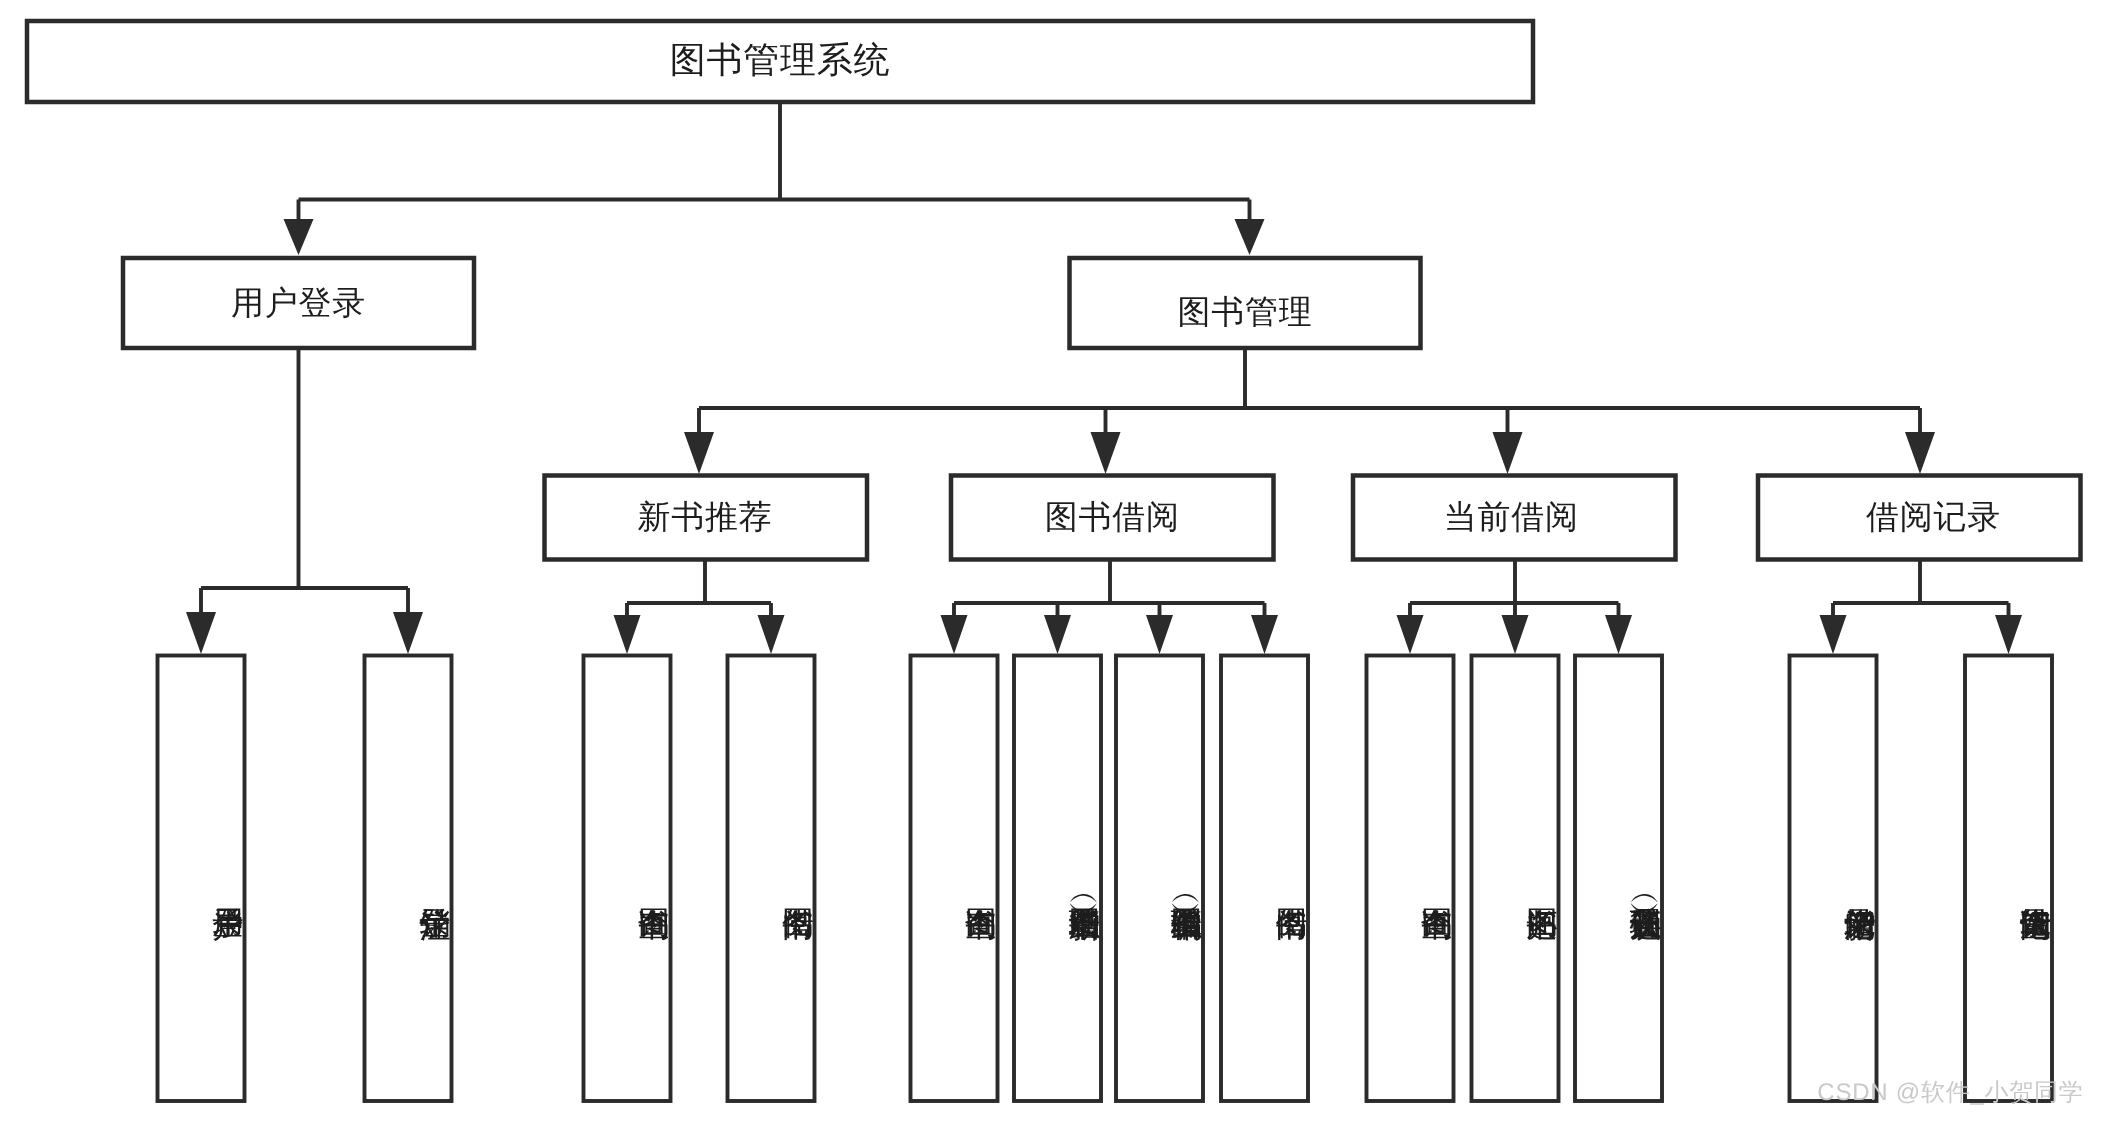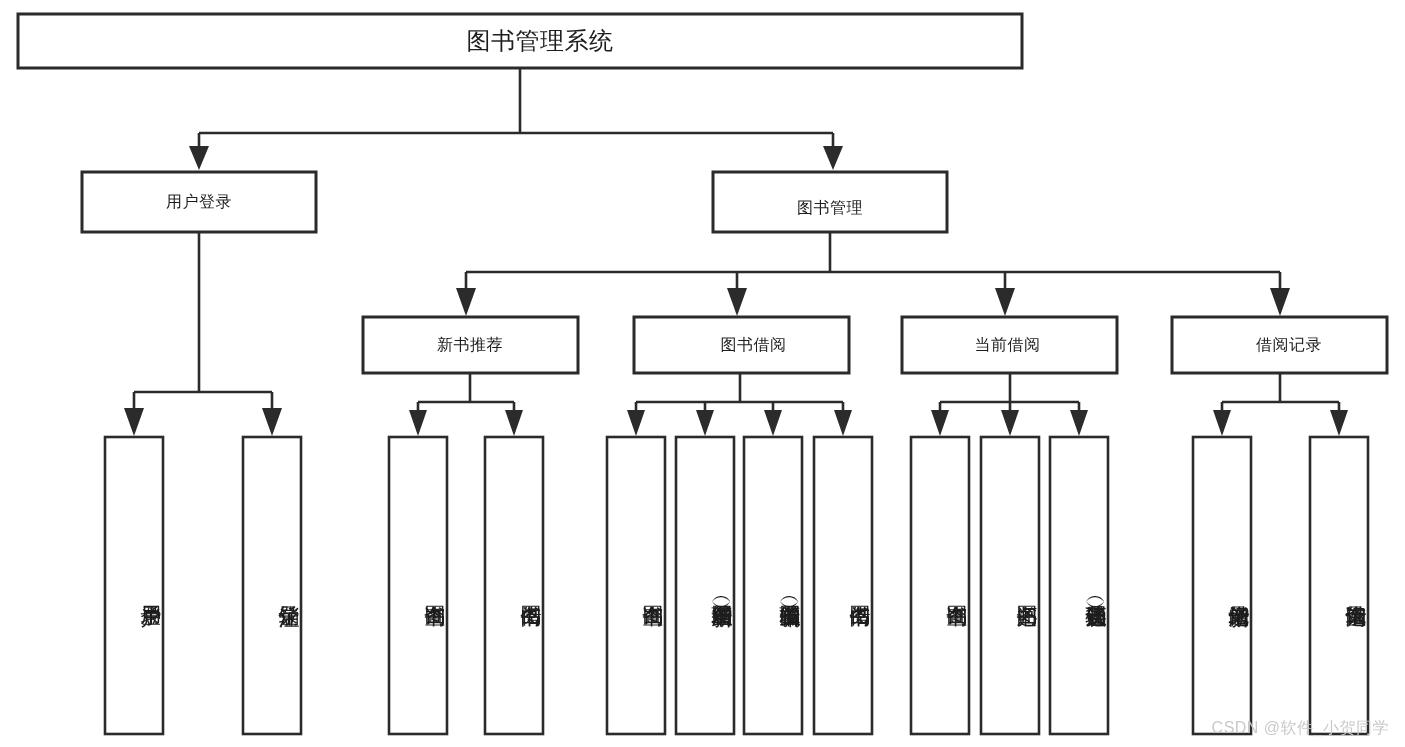--- a/index.html
+++ b/index.html
@@ -181,7 +181,7 @@
     <rect class="node-box-thin" x="1310" y="437" width="58" height="297"></rect>
   </svg>
 
-  <div class="node-label-h" style="left:18px; top:14px; width:1004px; height:54px; font-size:24px;margin-left:20px;">图书管理系统</div>
+  <div class="node-label-h" style="left:18px; top:14px; width:1004px; height:54px; font-size:24px;">图书管理系统</div>
 
   <div class="node-label-h" style="left:82px; top:172px; width:234px; height:60px;">用户登录</div>
   <div class="node-label-h" style="left:713px; top:172px; width:234px; height:72px;">图书管理</div>

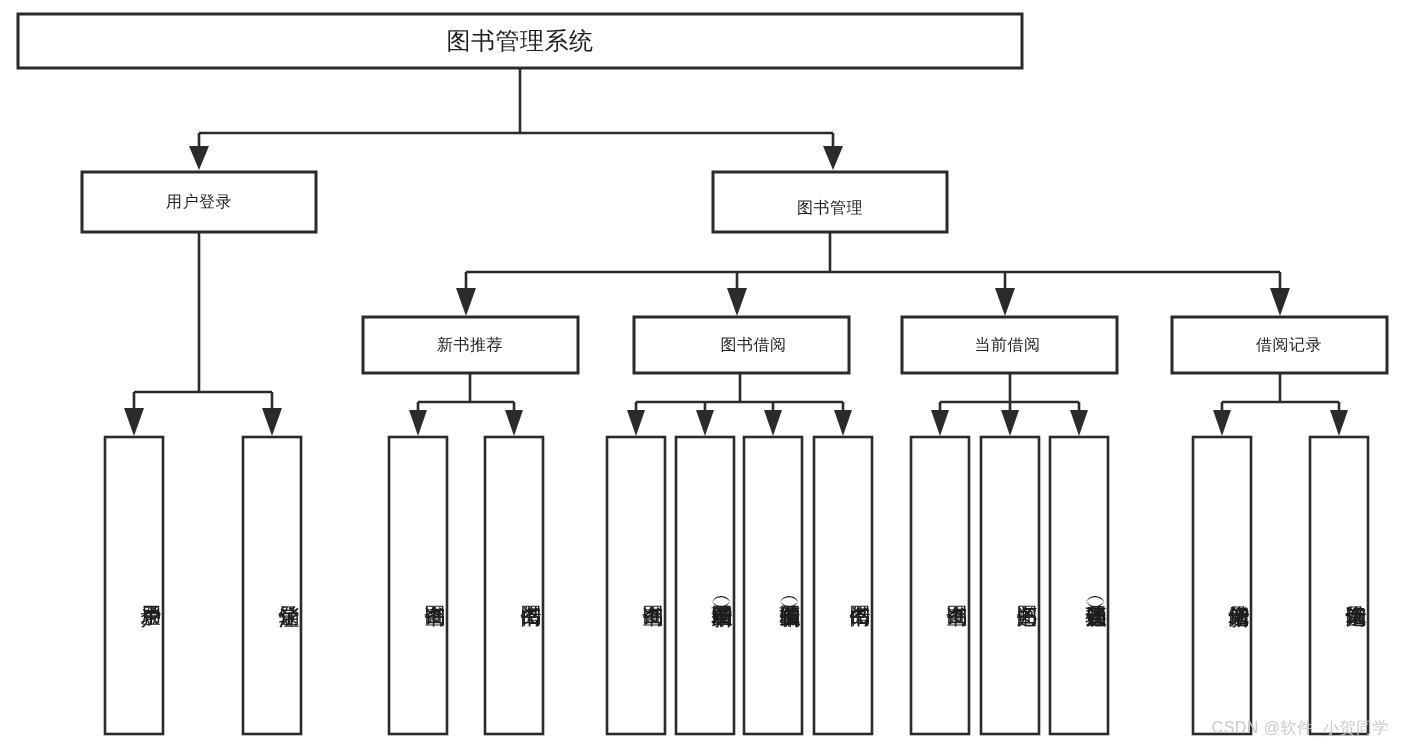--- a/index.html
+++ b/index.html
@@ -52,7 +52,7 @@
     align-items: center;
     justify-content: center;
     color: #1d1d1d;
-    font-size: 16px;
+    font-size: 22px;
     line-height: 1.15;
     letter-spacing: 0.5px;
     white-space: nowrap;

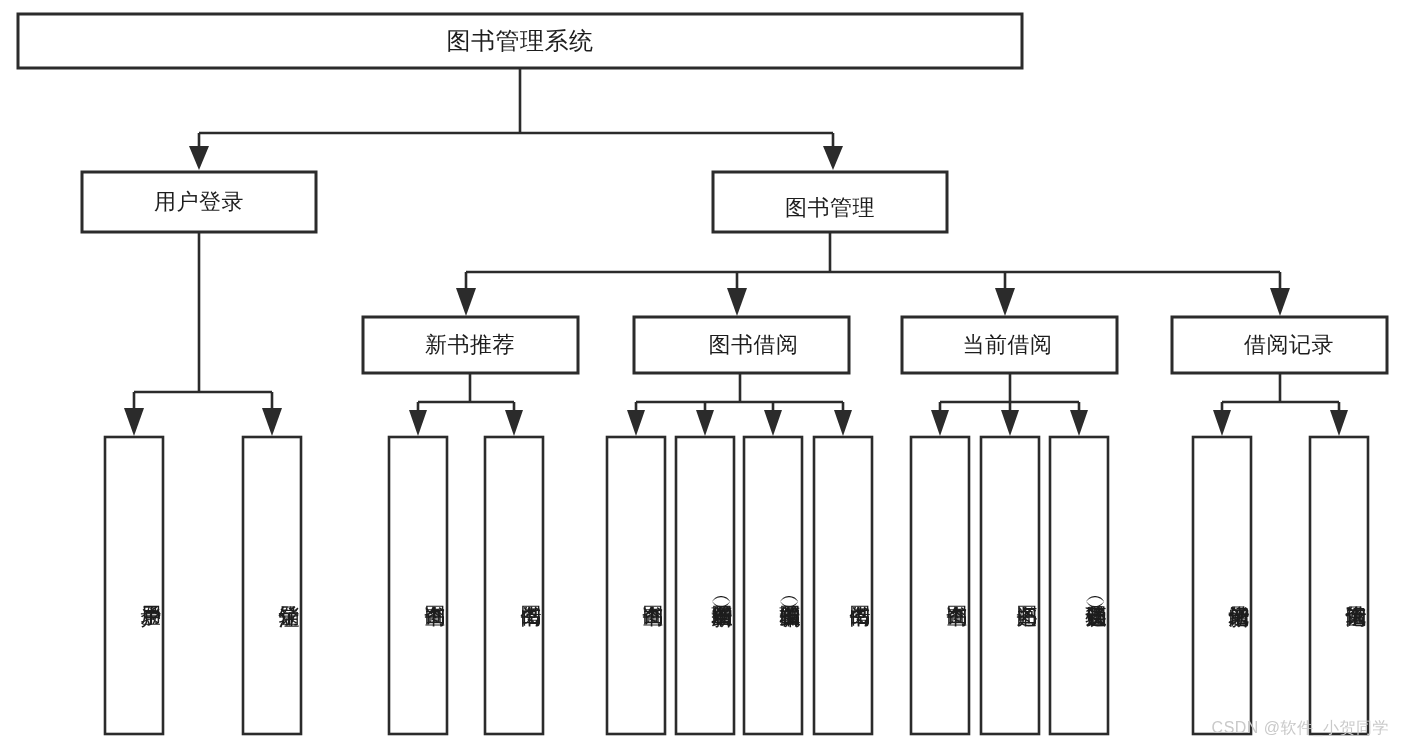--- a/index.html
+++ b/index.html
@@ -187,7 +187,7 @@
   <div class="node-label-h" style="left:713px; top:172px; width:234px; height:72px;">图书管理</div>
 
   <div class="node-label-h" style="left:363px; top:317px; width:214px; height:56px;">新书推荐</div>
-  <div class="node-label-h" style="left:634px; top:317px; width:215px; height:56px;padding-left:12px;">图书借阅</div>
+  <div class="node-label-h" style="left:634px; top:317px; width:215px; height:56px;">图书借阅</div>
   <div class="node-label-h" style="left:902px; top:317px; width:211px; height:56px;">当前借阅</div>
   <div class="node-label-h" style="left:1172px; top:317px; width:234px; height:56px;">借阅记录</div>
 

